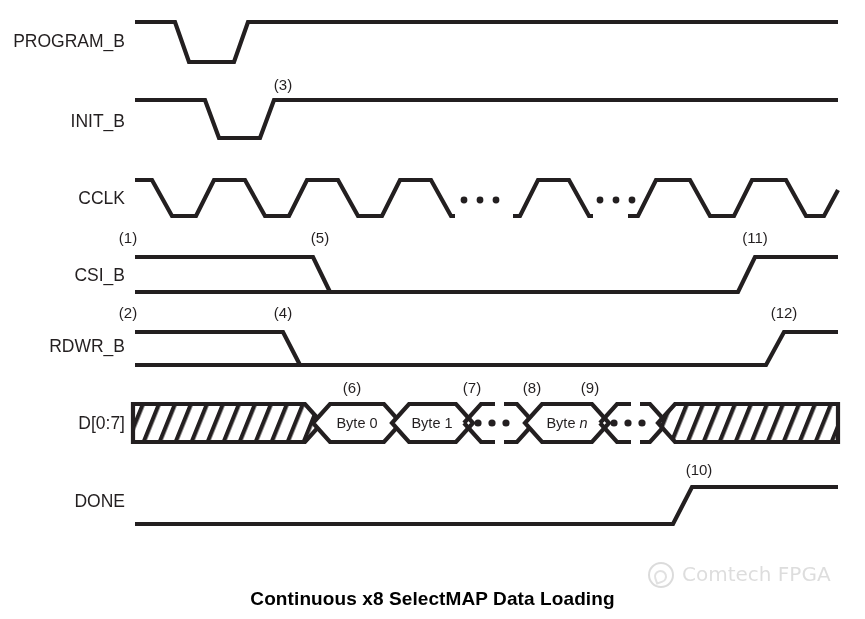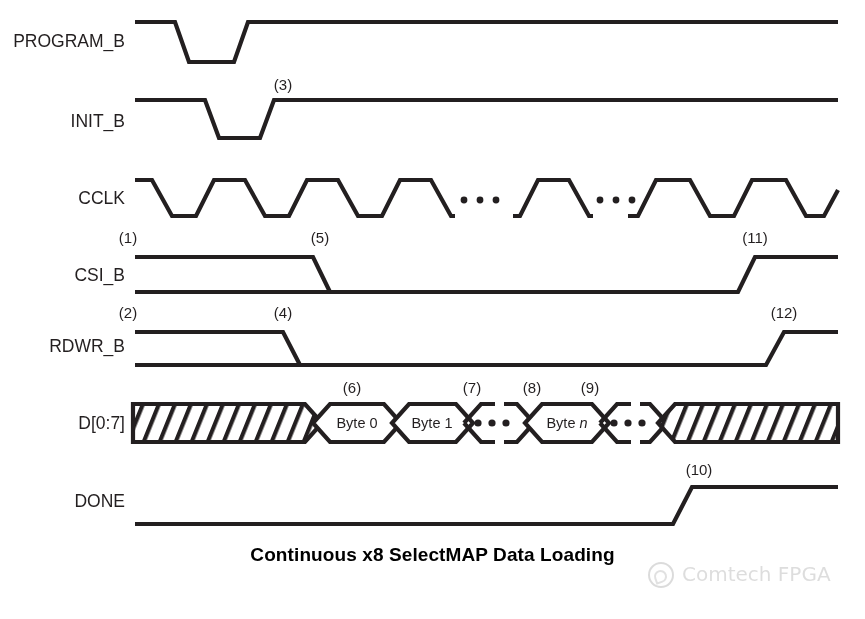--- a/index.html
+++ b/index.html
@@ -82,7 +82,7 @@
   .title-text {
     position: absolute;
     left: 0;
-    top: 544px;
+    top: 588px;
     width: 865px;
     text-align: center;
     font-family: "Liberation Sans", sans-serif;

